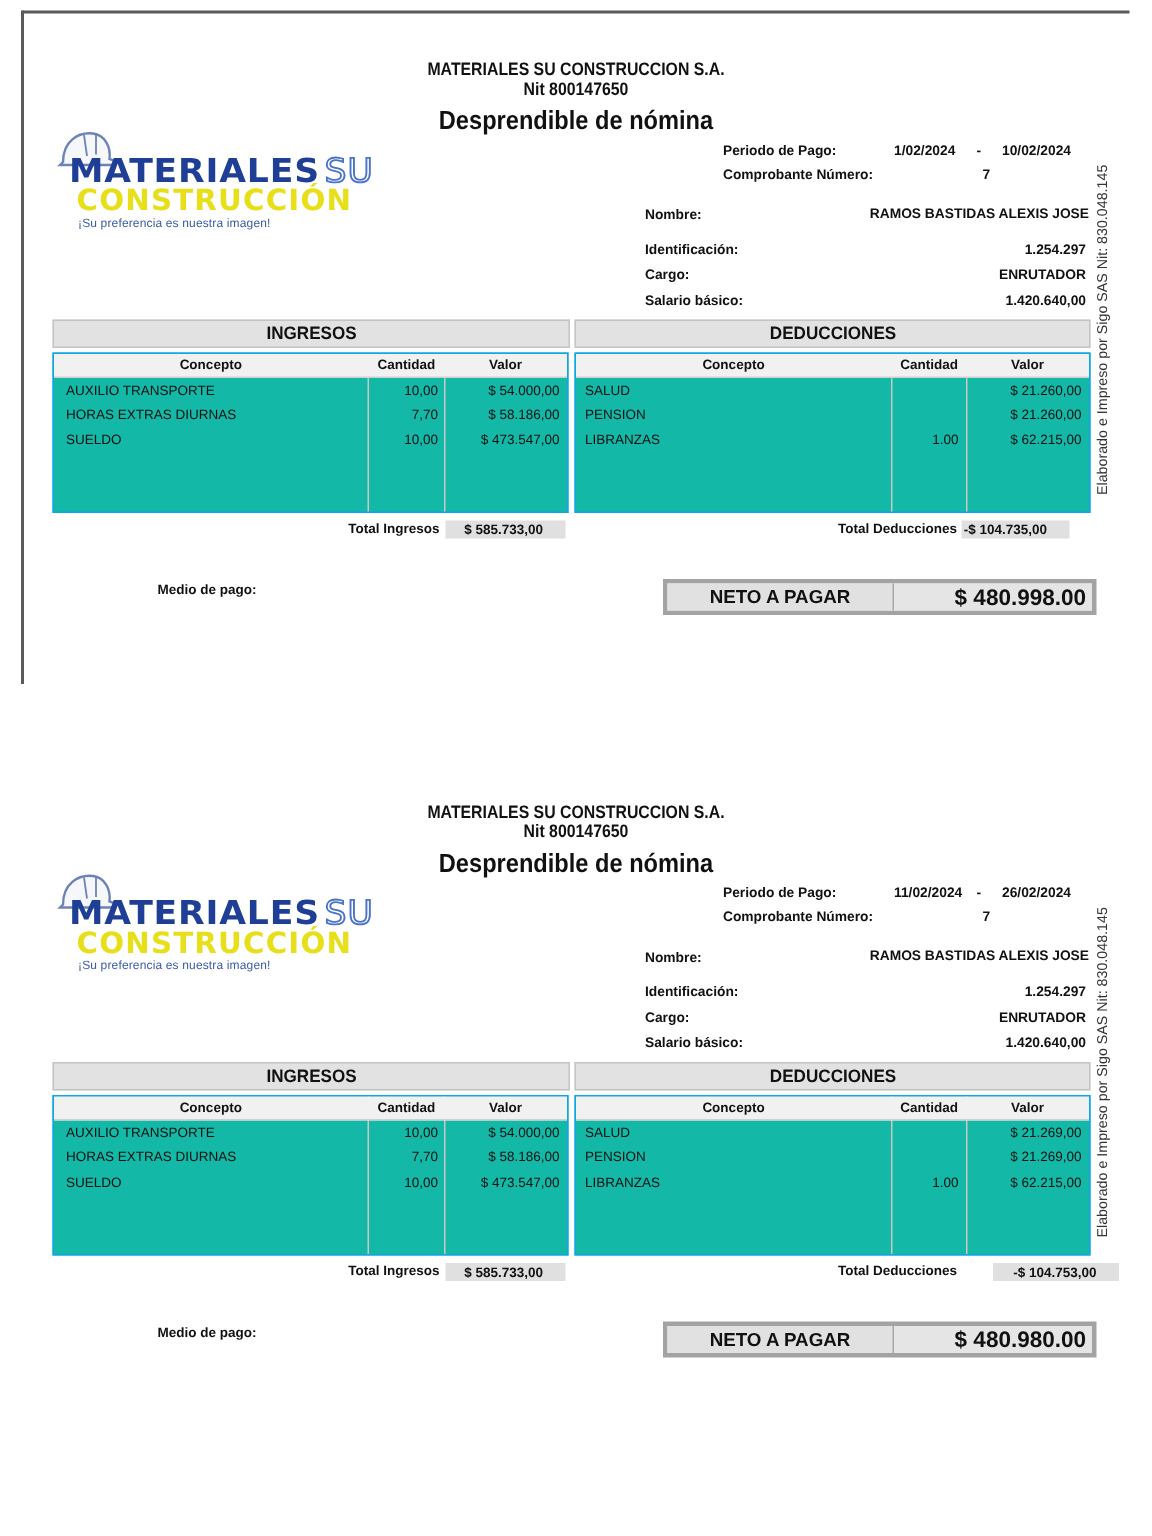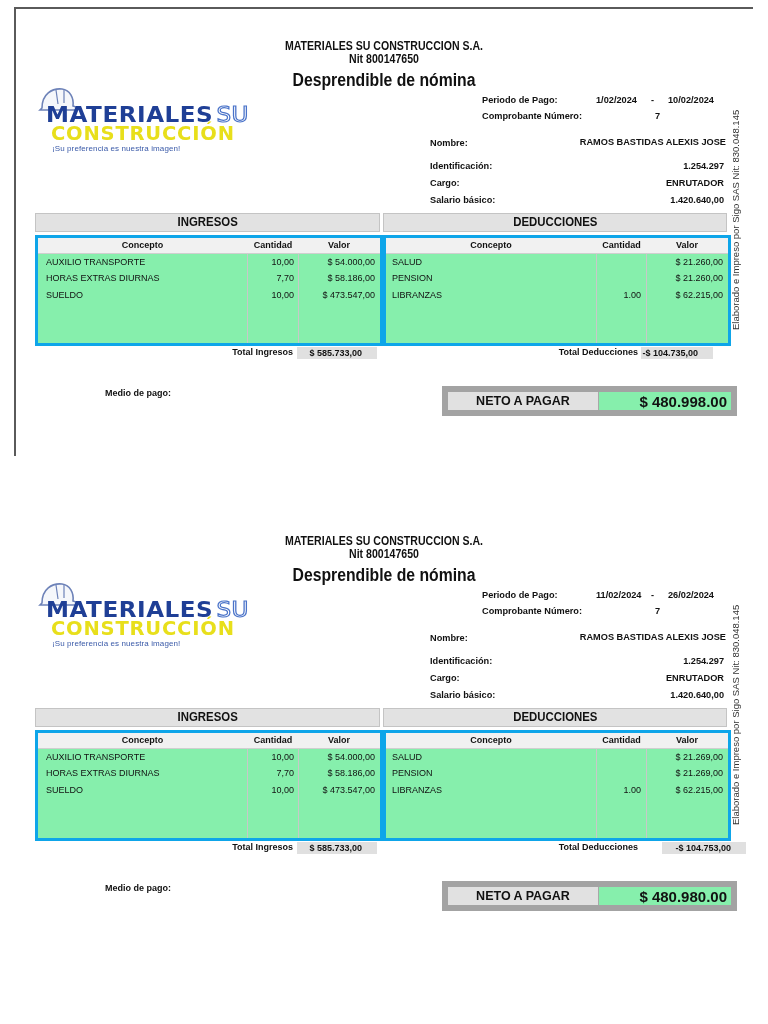--- a/index.html
+++ b/index.html
@@ -38,7 +38,7 @@
               font-weight:bold; font-size:12px; text-align:center; line-height:17px; }
   .sect-bar span { display:inline-block; transform:scaleX(0.95); }
 
-  .tbl { position:absolute; border:3px solid #0ea5e9; background:#86efac; }
+  .tbl { position:absolute; border:1px solid #0ea5e9; background:#14b8a6; }
   .tbl .hdr { position:absolute; top:0; left:0; right:0; height:15px; background:#f1f1f1;
               border-bottom:1px solid #cfcfcf; font-size:9px; font-weight:bold; }
   .tbl .hdr div { position:absolute; top:2px; text-align:center; }

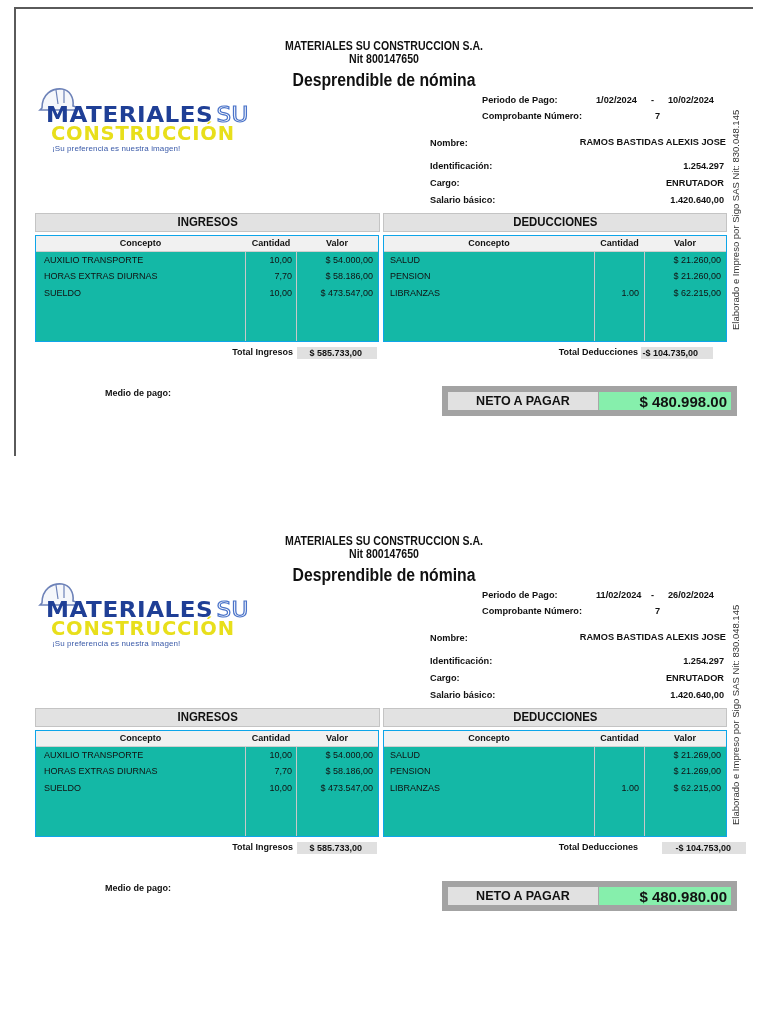--- a/index.html
+++ b/index.html
@@ -51,7 +51,7 @@
                text-align:right; line-height:12px; padding-right:15px; box-sizing:border-box; }
 
   .medio { position:absolute; left:105px; font-size:9px; font-weight:bold; }
-  .neto-box { position:absolute; left:442px; width:283px; height:18px; border:6px solid #a3a3a3; }
+  .neto-box { position:absolute; left:442px; width:283px; height:18px; border:3px solid #a3a3a3; }
   .neto-box .lbl { position:absolute; left:0; top:0; width:150px; height:18px; background:#e1e1e1;
                    border-right:1px solid #a8a8a8; text-align:center; font-weight:bold; font-size:12.5px; line-height:18px; }
   .neto-box .val { position:absolute; left:151px; top:0; right:0; height:18px; background:#86efac;

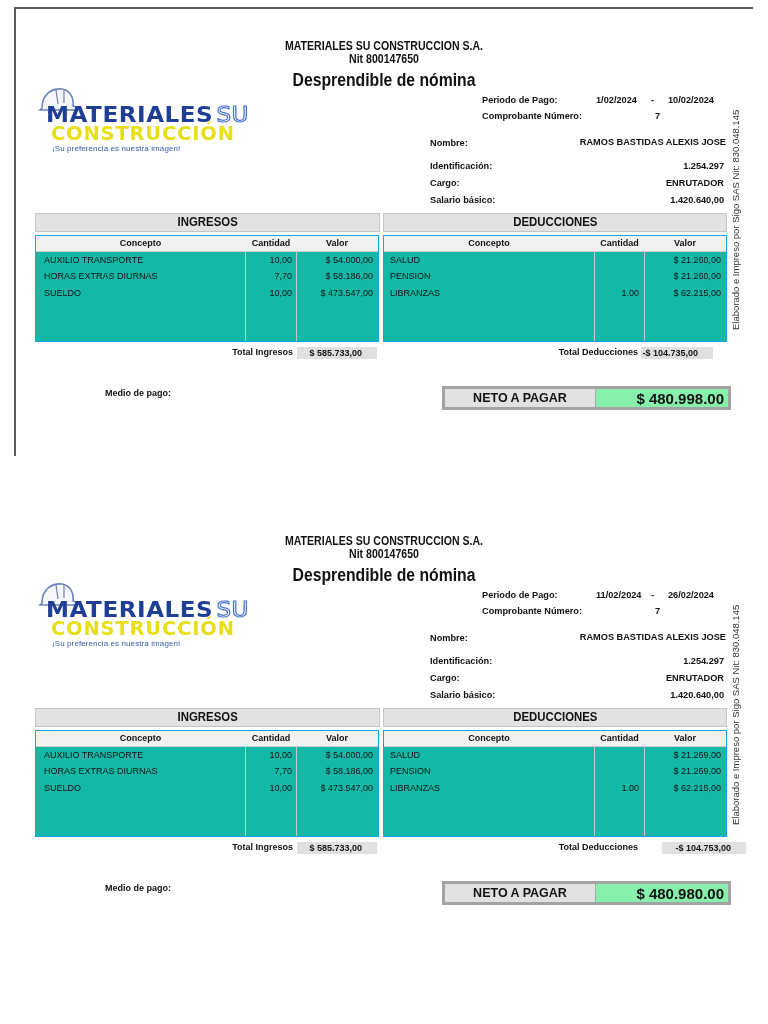--- a/index.html
+++ b/index.html
@@ -54,7 +54,7 @@
   .neto-box { position:absolute; left:442px; width:283px; height:18px; border:3px solid #a3a3a3; }
   .neto-box .lbl { position:absolute; left:0; top:0; width:150px; height:18px; background:#e1e1e1;
                    border-right:1px solid #a8a8a8; text-align:center; font-weight:bold; font-size:12.5px; line-height:18px; }
-  .neto-box .val { position:absolute; left:151px; top:0; right:0; height:18px; background:#86efac;
+  .neto-box .val { position:absolute; left:151px; top:0; right:0; height:18px; background:#e5e5e5;
                    text-align:right; font-weight:bold; font-size:15px; line-height:19px; padding-right:4px; }
 </style>
 </head>

